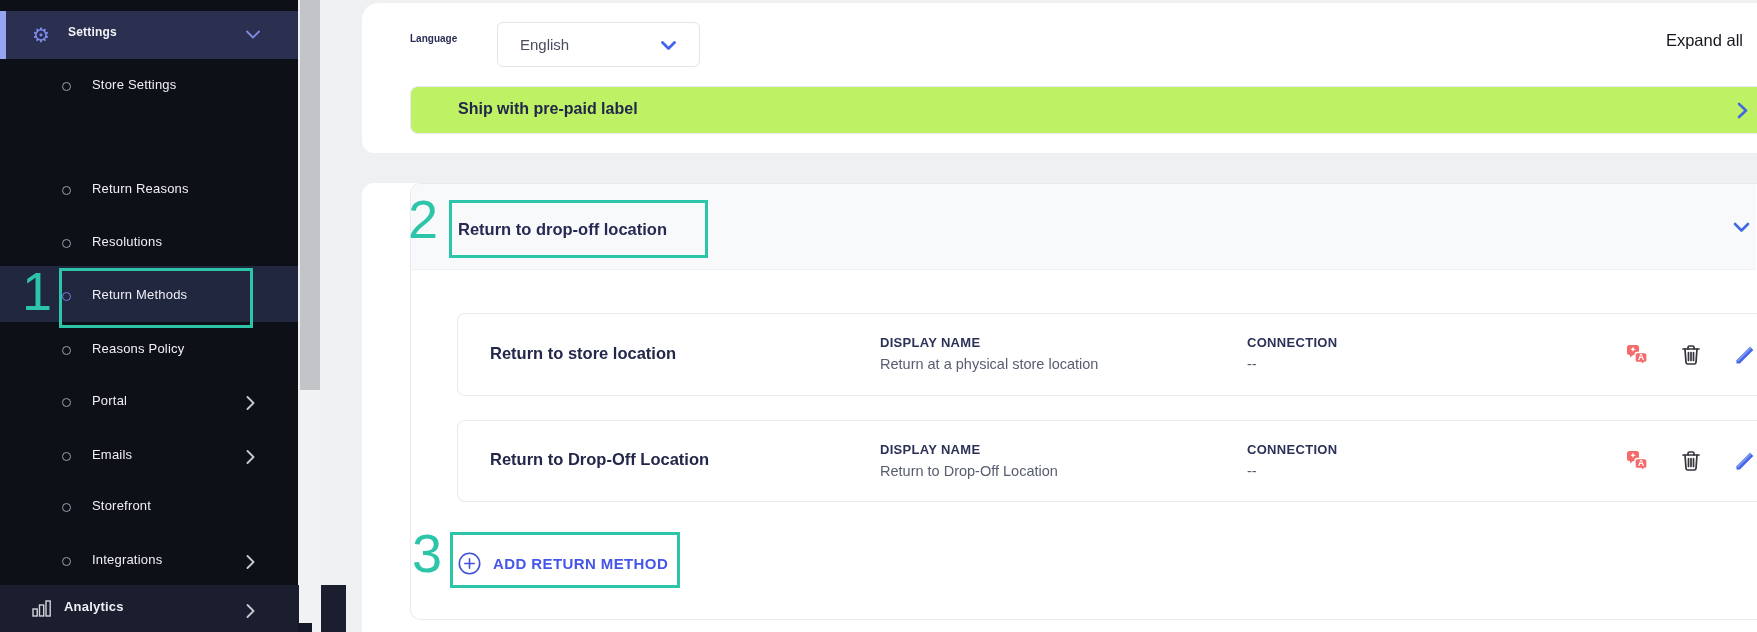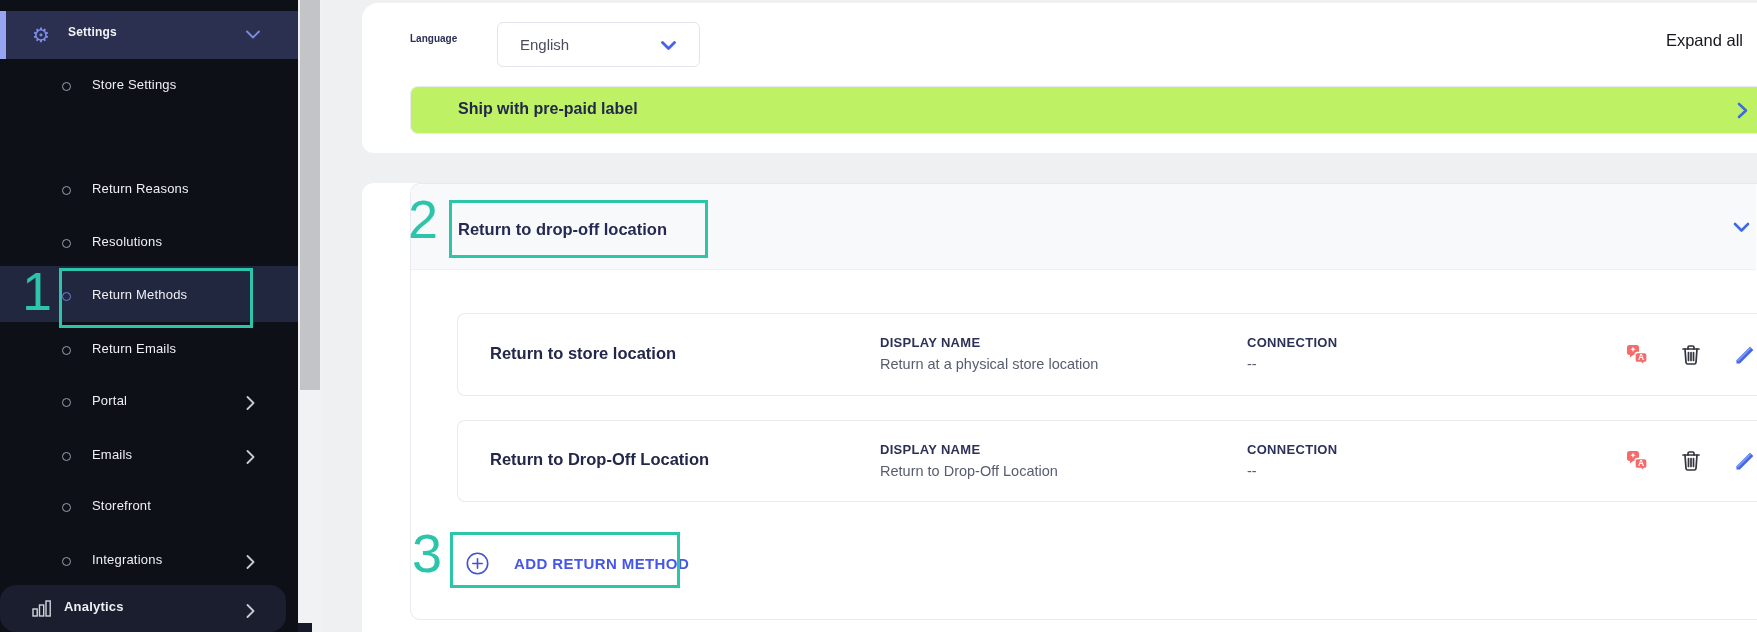--- a/index.html
+++ b/index.html
@@ -93,7 +93,7 @@
     </div>
     <div class="sb-item" style="top:325px">
       <span class="sb-bullet"></span>
-      <span class="sb-label">Return Emails</span>
+      <span class="sb-label">Reasons Policy</span>
     </div>
     <div class="sb-item" style="top:377px">
       <span class="sb-bullet"></span>

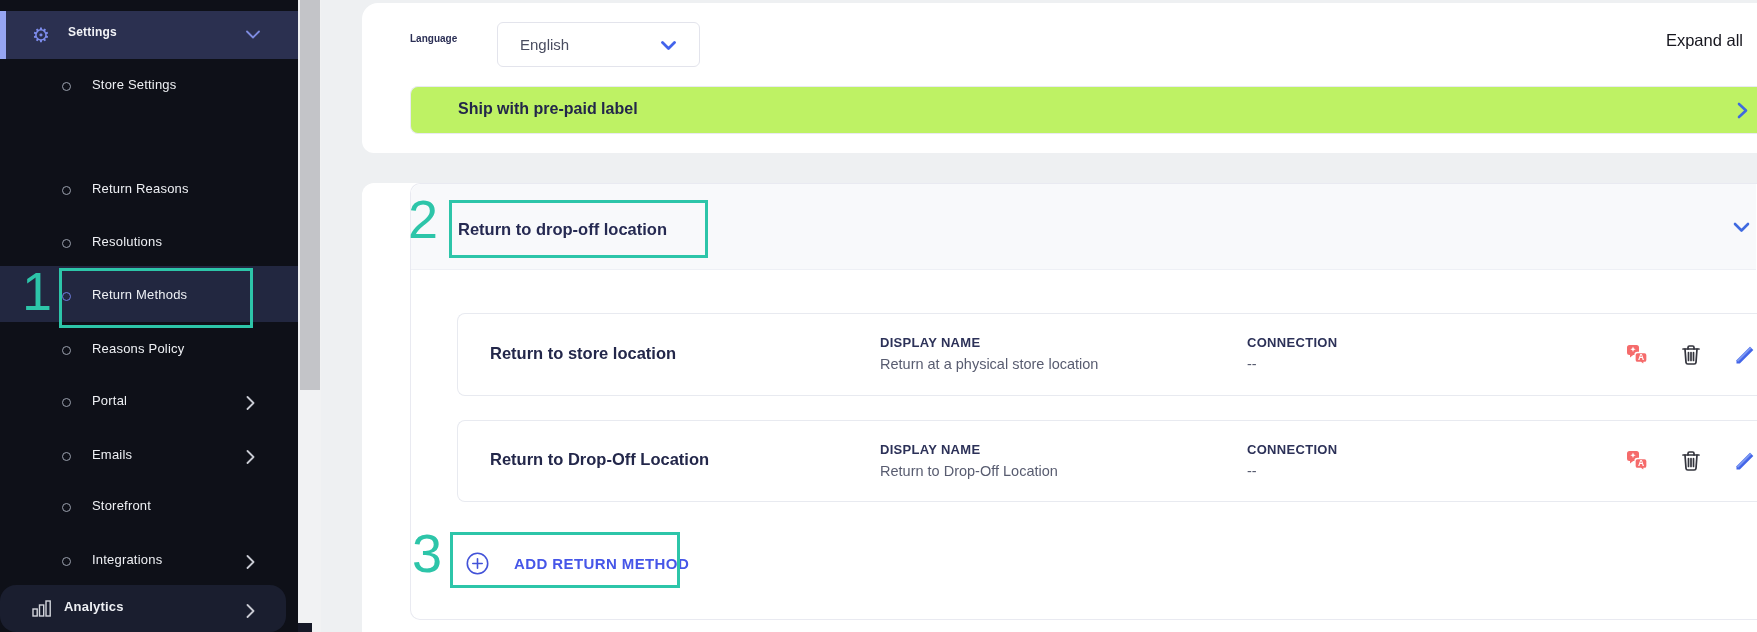--- a/index.html
+++ b/index.html
@@ -49,7 +49,7 @@
   .icon-btn{width:24px;height:24px;padding:0;border:none;background:transparent;cursor:pointer;display:flex;align-items:center;justify-content:center;}
 
   
-  .add-btn{position:absolute;left:450px;top:540px;width:240px;height:46px;display:flex;align-items:center;gap:25px;cursor:pointer;background:transparent;border:none;padding:0 0 0 16px;}
+  .add-btn{position:absolute;left:450px;top:540px;width:240px;height:46px;display:flex;align-items:center;gap:12px;cursor:pointer;background:transparent;border:none;padding:0 0 0 8px;}
   .add-label{font-size:15px;font-weight:700;color:#4656e8;letter-spacing:.4px;}
 
   

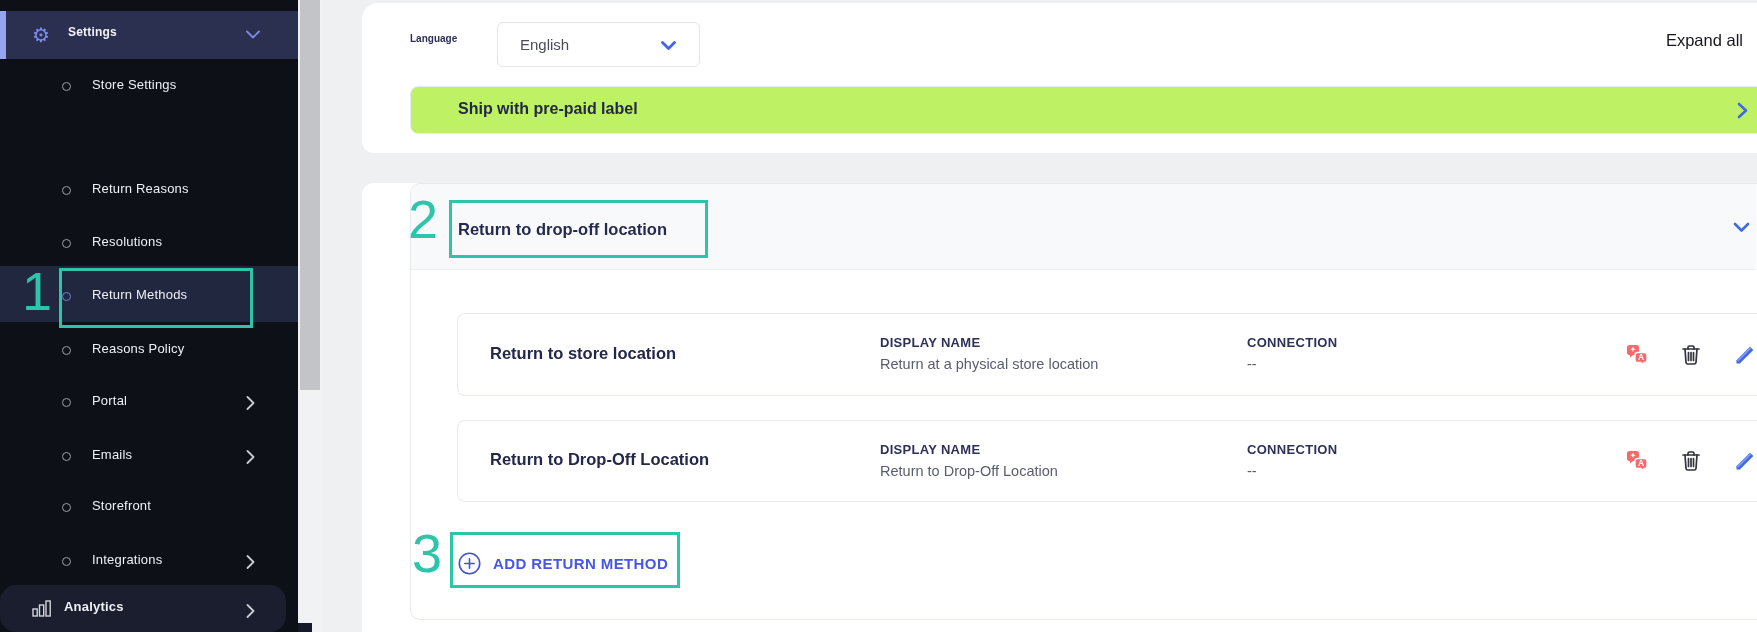--- a/index.html
+++ b/index.html
@@ -17,7 +17,7 @@
   .sb-label{position:absolute;left:92px;top:16px;font-size:13px;font-weight:500;color:#eef0f4;letter-spacing:.2px;}
   .sb-selected-bg{position:absolute;left:0;top:266px;width:298px;height:56px;background:#222740;}
   .sb-chev{position:absolute;left:246px;top:19px;}
-  .sb-analytics{position:absolute;left:0;top:585px;width:286px;height:47px;background:#1a1e2f;cursor:pointer;border-radius:16px;}
+  .sb-analytics{position:absolute;left:0;top:585px;width:346px;height:47px;background:#1a1e2f;cursor:pointer;}
 
   
   .scrollbar{position:absolute;left:299px;top:0;width:22px;height:632px;background:#f1f2f3;}

